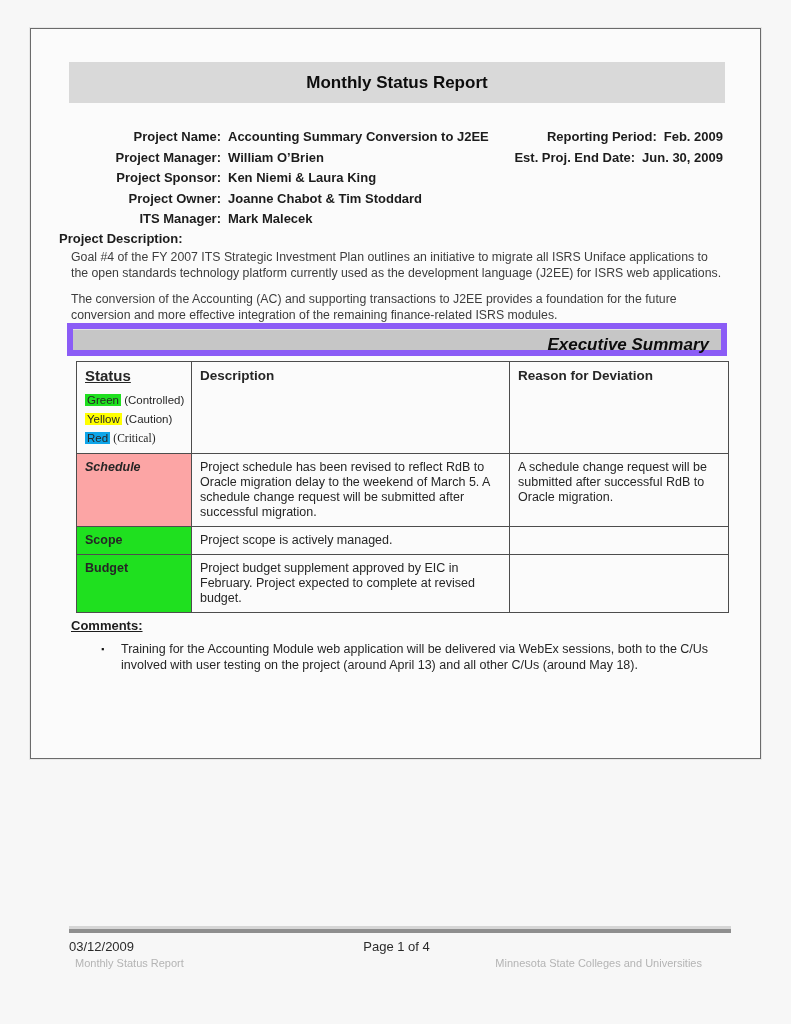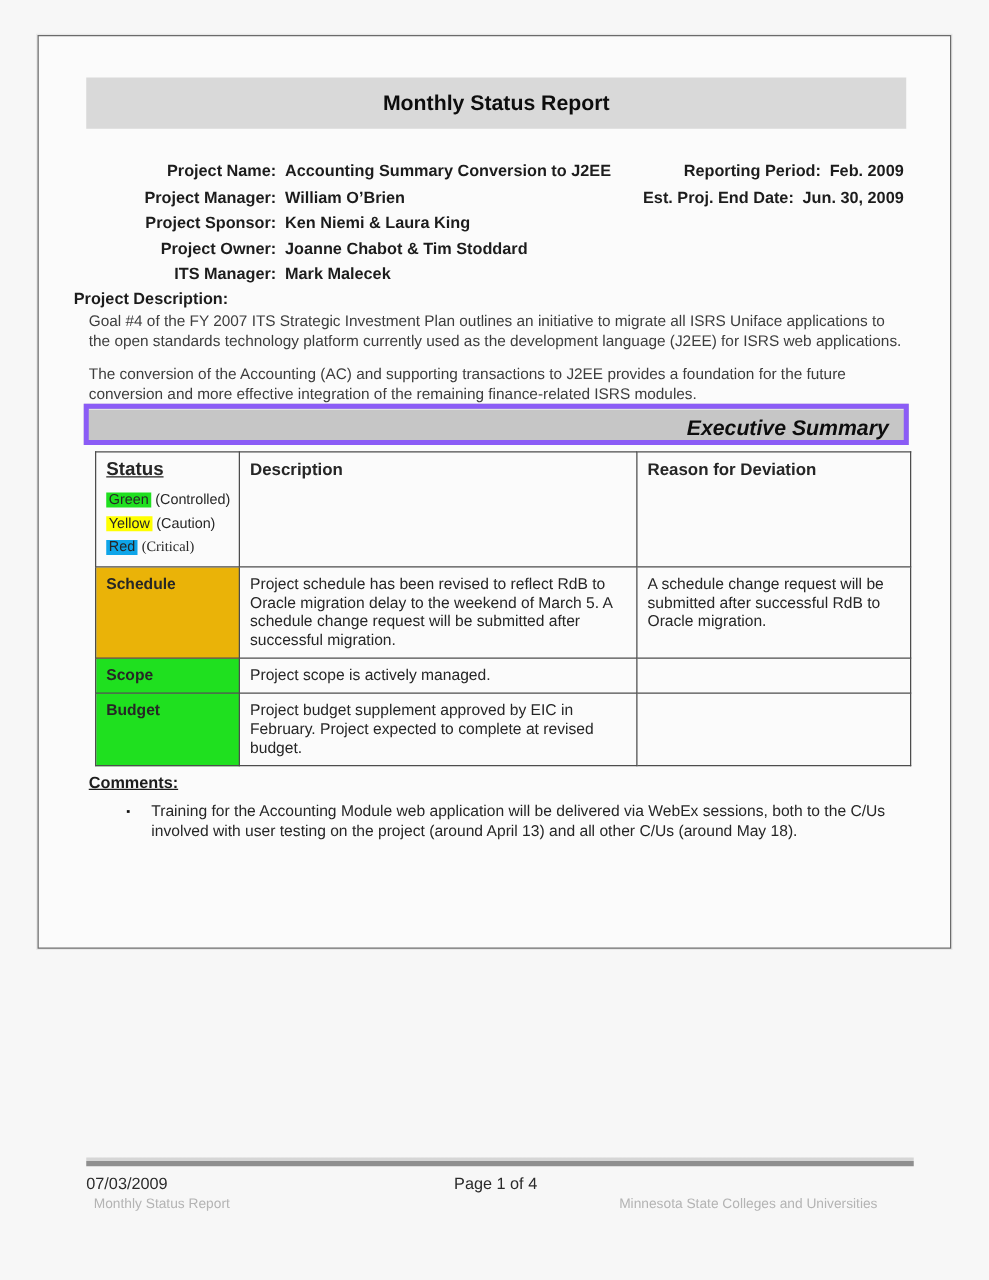--- a/index.html
+++ b/index.html
@@ -54,7 +54,7 @@
     left:36px; top:294px;
     width:660px; height:33px;
     background:#c6c6c6;
-    border:4px solid #8b5cf6;
+    border:6px solid #8b5cf6;
     box-shadow:inset 0 1px 0 #e2e2e2;
     text-align:right;
     line-height:31px;

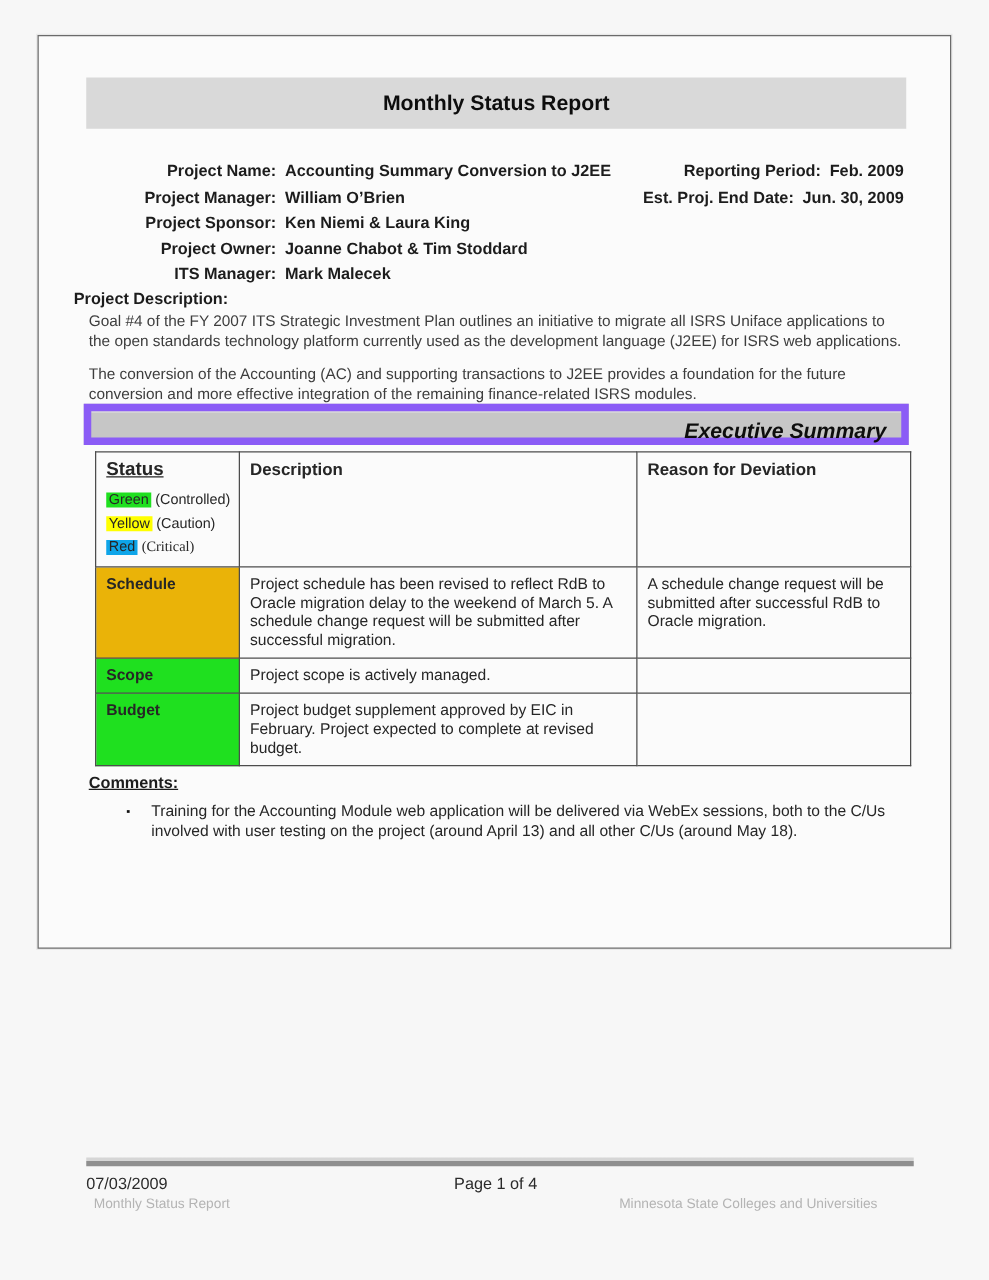--- a/index.html
+++ b/index.html
@@ -190,7 +190,7 @@
       <td class="col-reason"><span class="hdr-label">Reason for Deviation</span></td>
     </tr>
     <tr class="r-schedule">
-      <td class="row-status-cell" style="background-color: #eab308;">Schedule</td>
+      <td class="row-status-cell" style="background-color: #fca5a5; font-style: italic;">Schedule</td>
       <td>Project schedule has been revised to reflect RdB to Oracle migration delay to the weekend of March 5. A schedule change request will be submitted after successful migration.</td>
       <td>A schedule change request will be submitted after successful RdB to Oracle migration.</td>
     </tr>

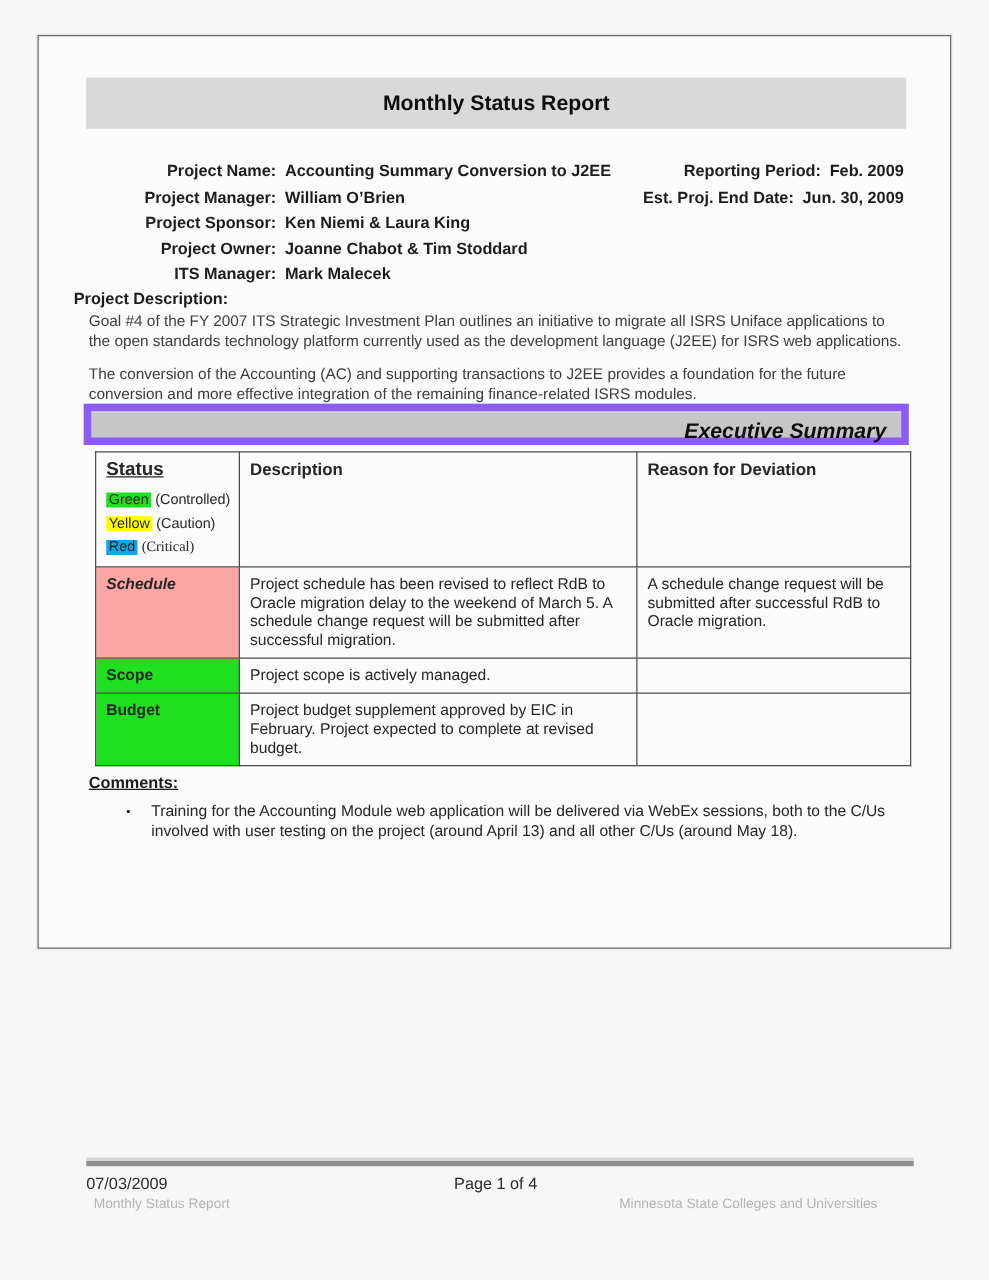--- a/index.html
+++ b/index.html
@@ -216,7 +216,7 @@
   </div>
 
   <div class="footer-rule"></div>
-  <div class="footer-date">07/03/2009</div>
+  <div class="footer-date">03/12/2009</div>
   <div class="footer-page">Page 1 of 4</div>
   <div class="footer-doc">Monthly Status Report</div>
   <div class="footer-org">Minnesota State Colleges and Universities</div>

